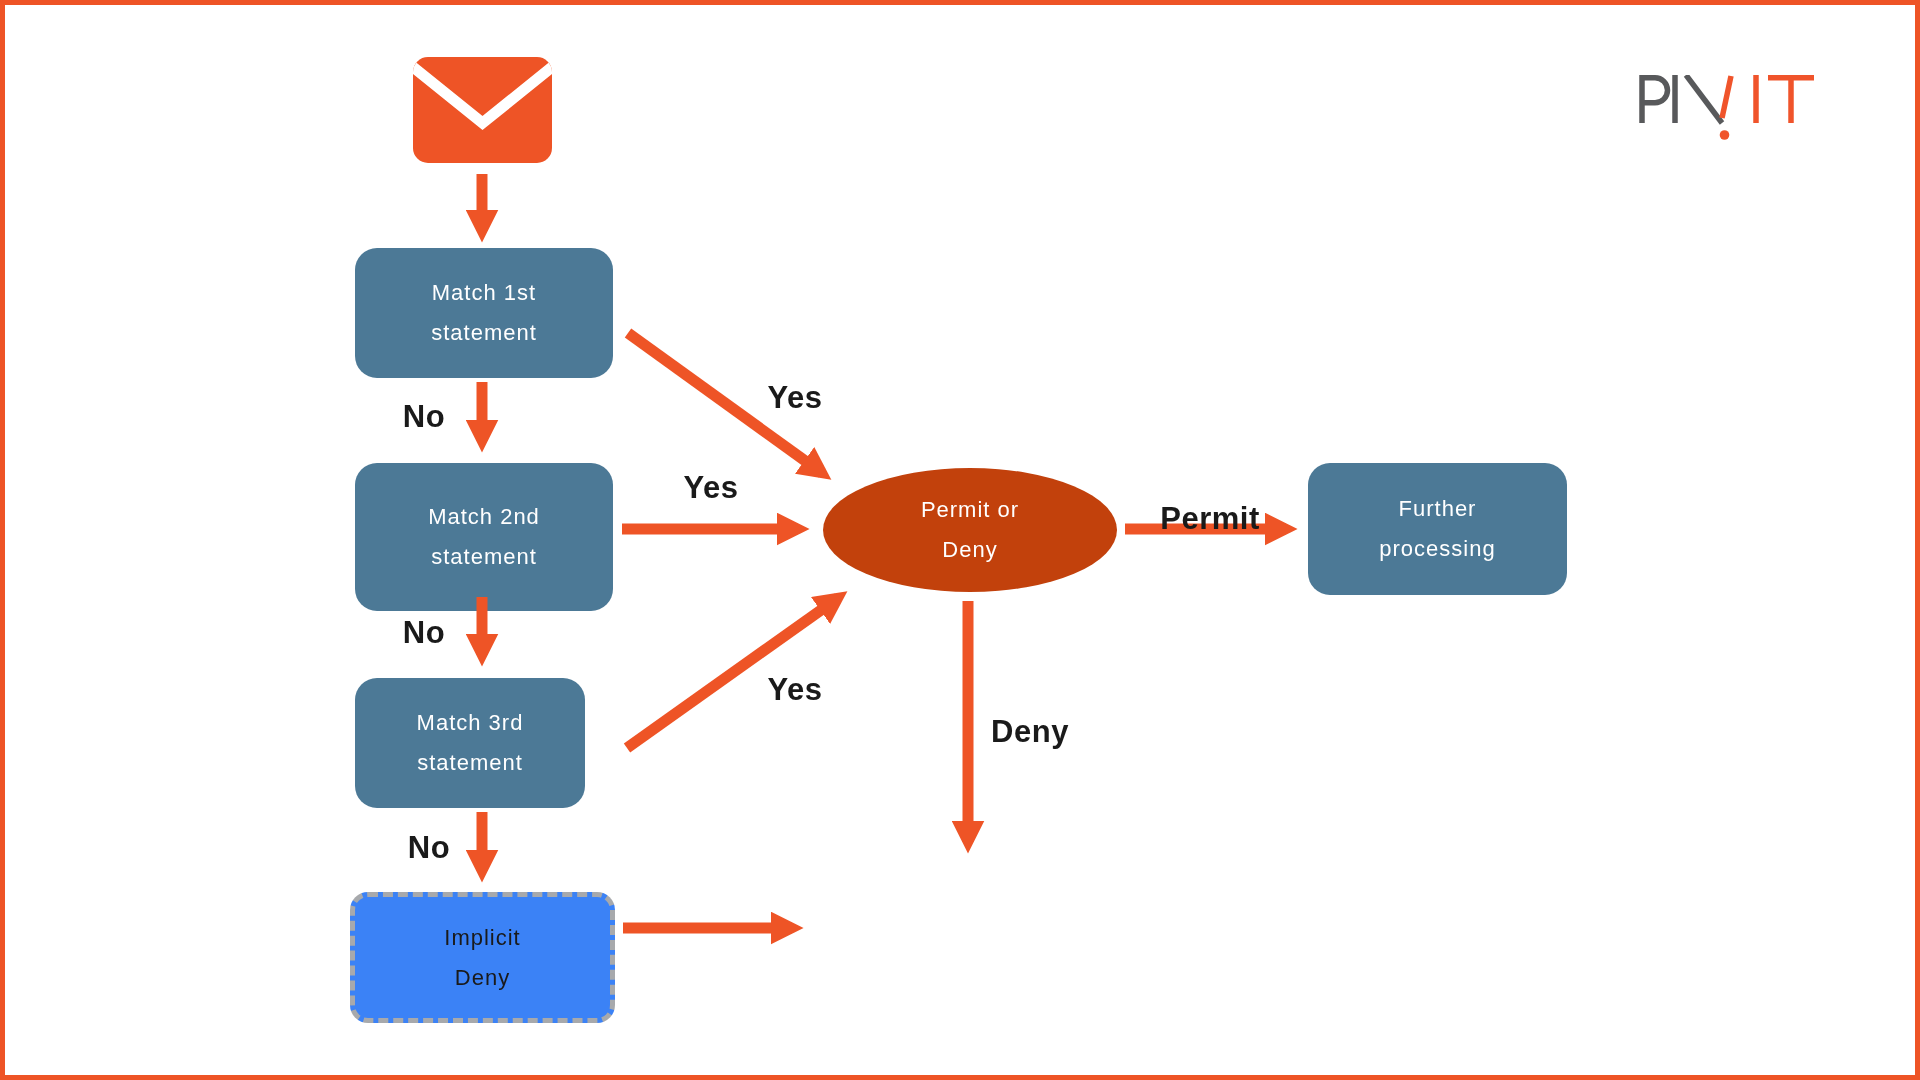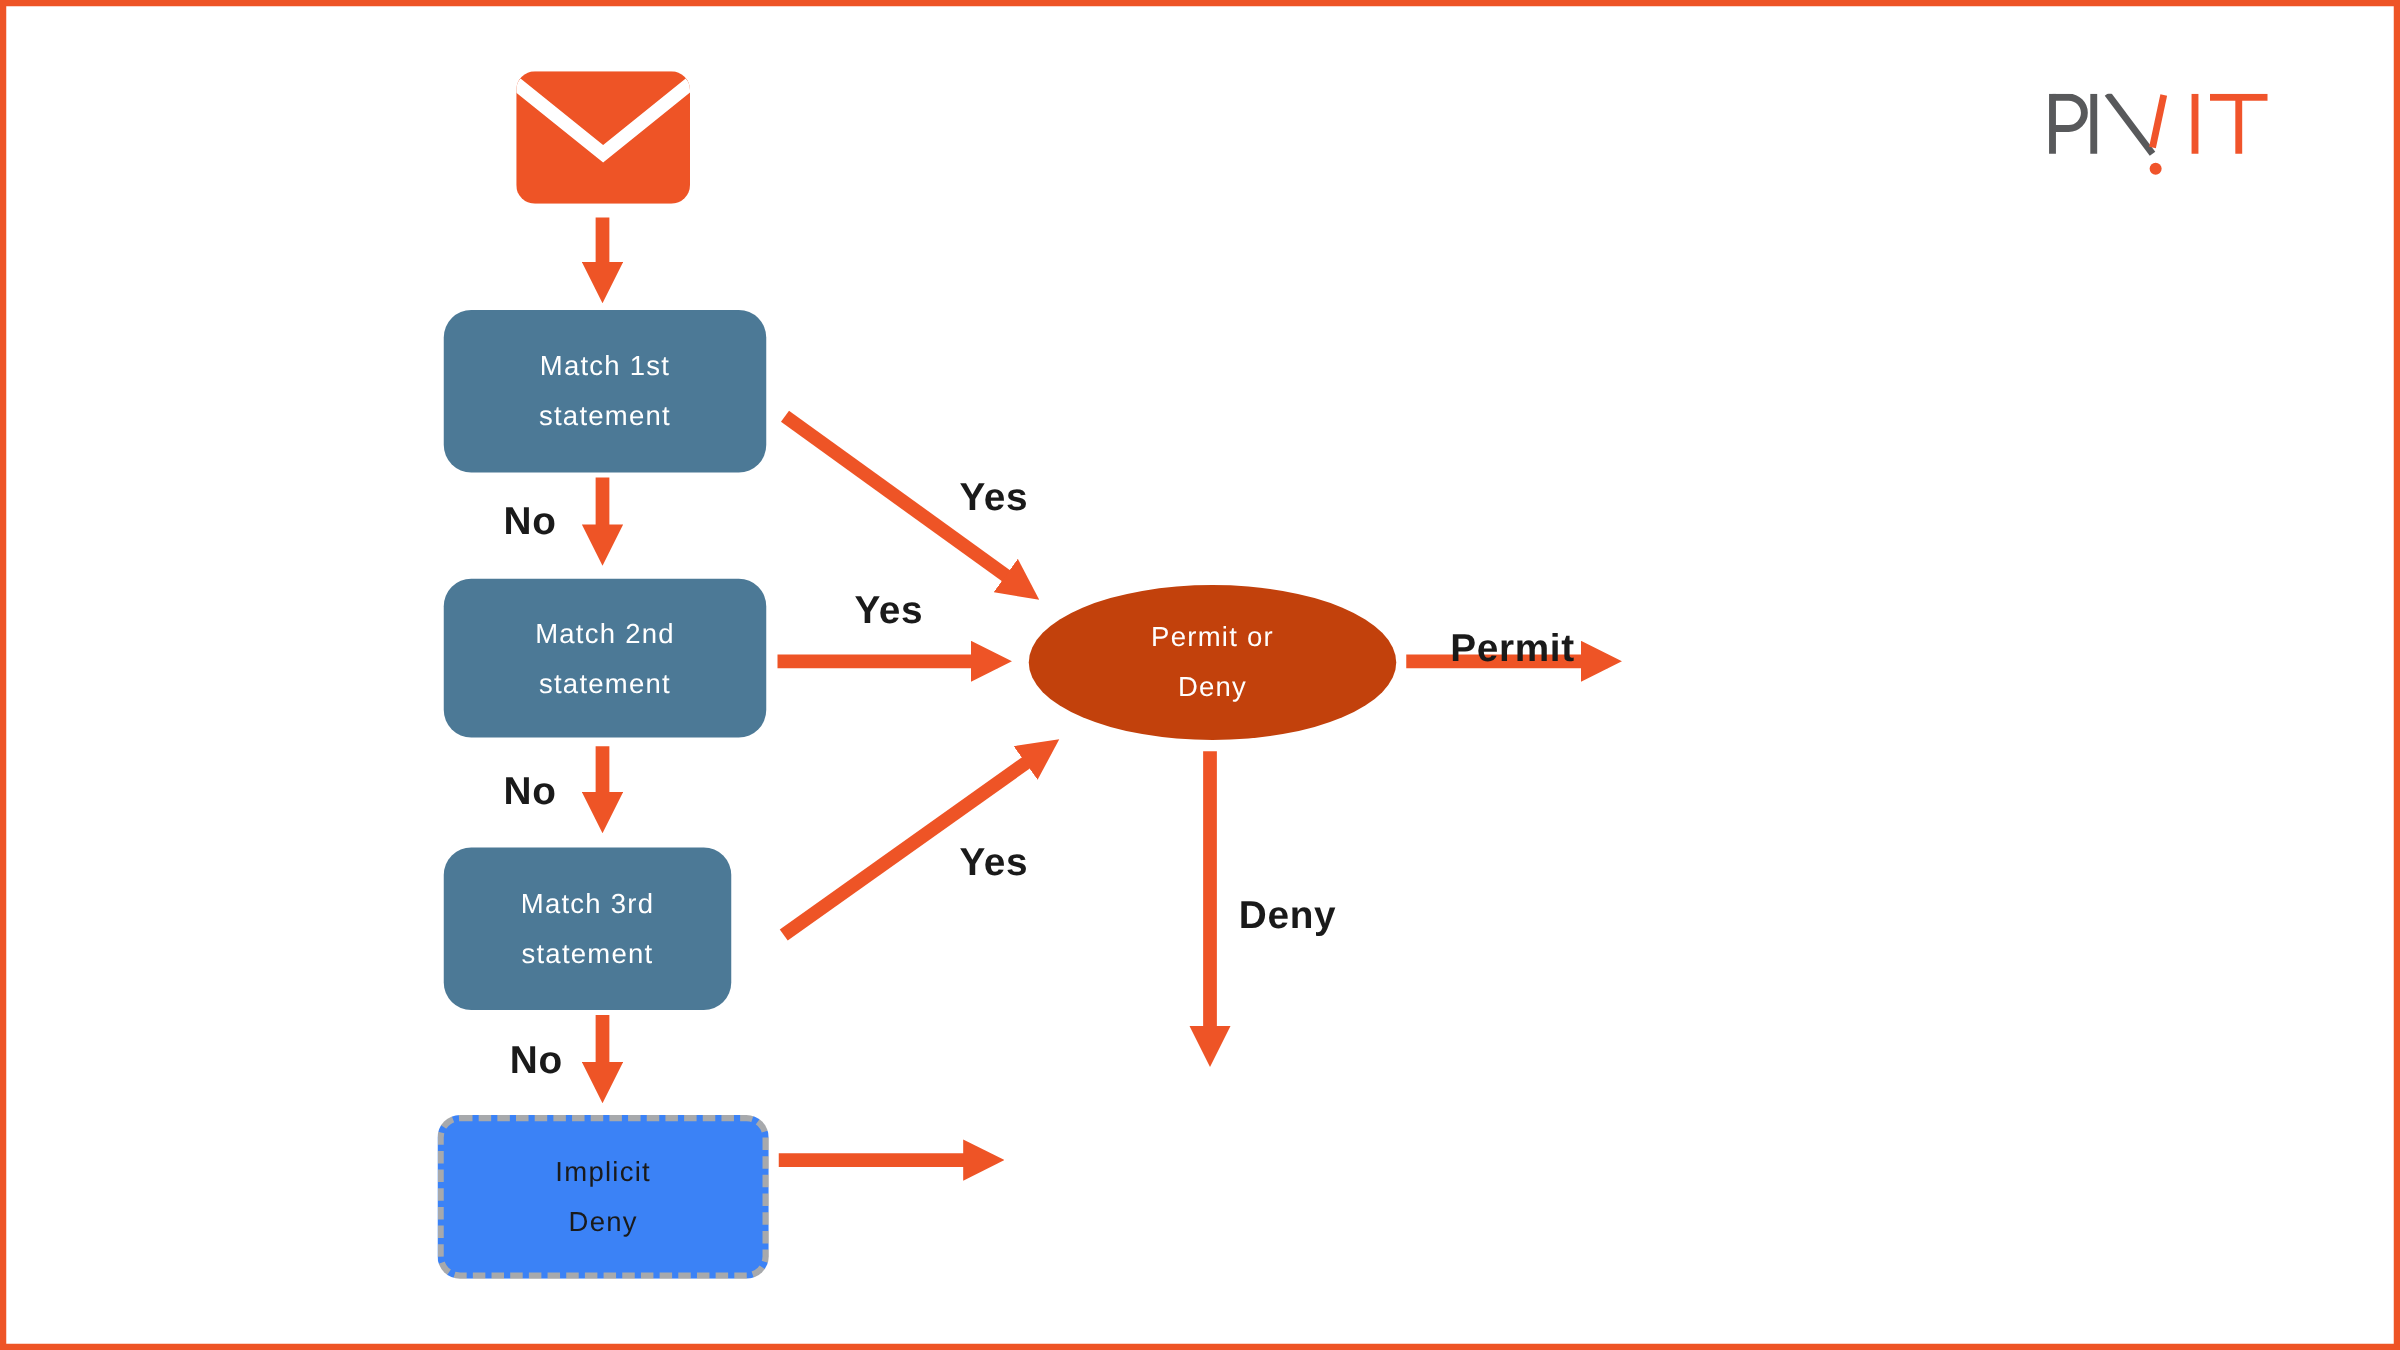--- a/index.html
+++ b/index.html
@@ -73,7 +73,7 @@
   <div class="node blue" style="left:350px; top:243px; width:258px; height:130px;">Match 1st
 statement</div>
 
-  <div class="node blue" style="left:350px; top:458px; width:258px; height:127px;">Match 2nd
+  <div class="node blue" style="left:350px; top:458px; width:258px; height:148px;">Match 2nd
 statement</div>
 
   <div class="node blue" style="left:350px; top:673px; width:230px; height:130px;">Match 3rd

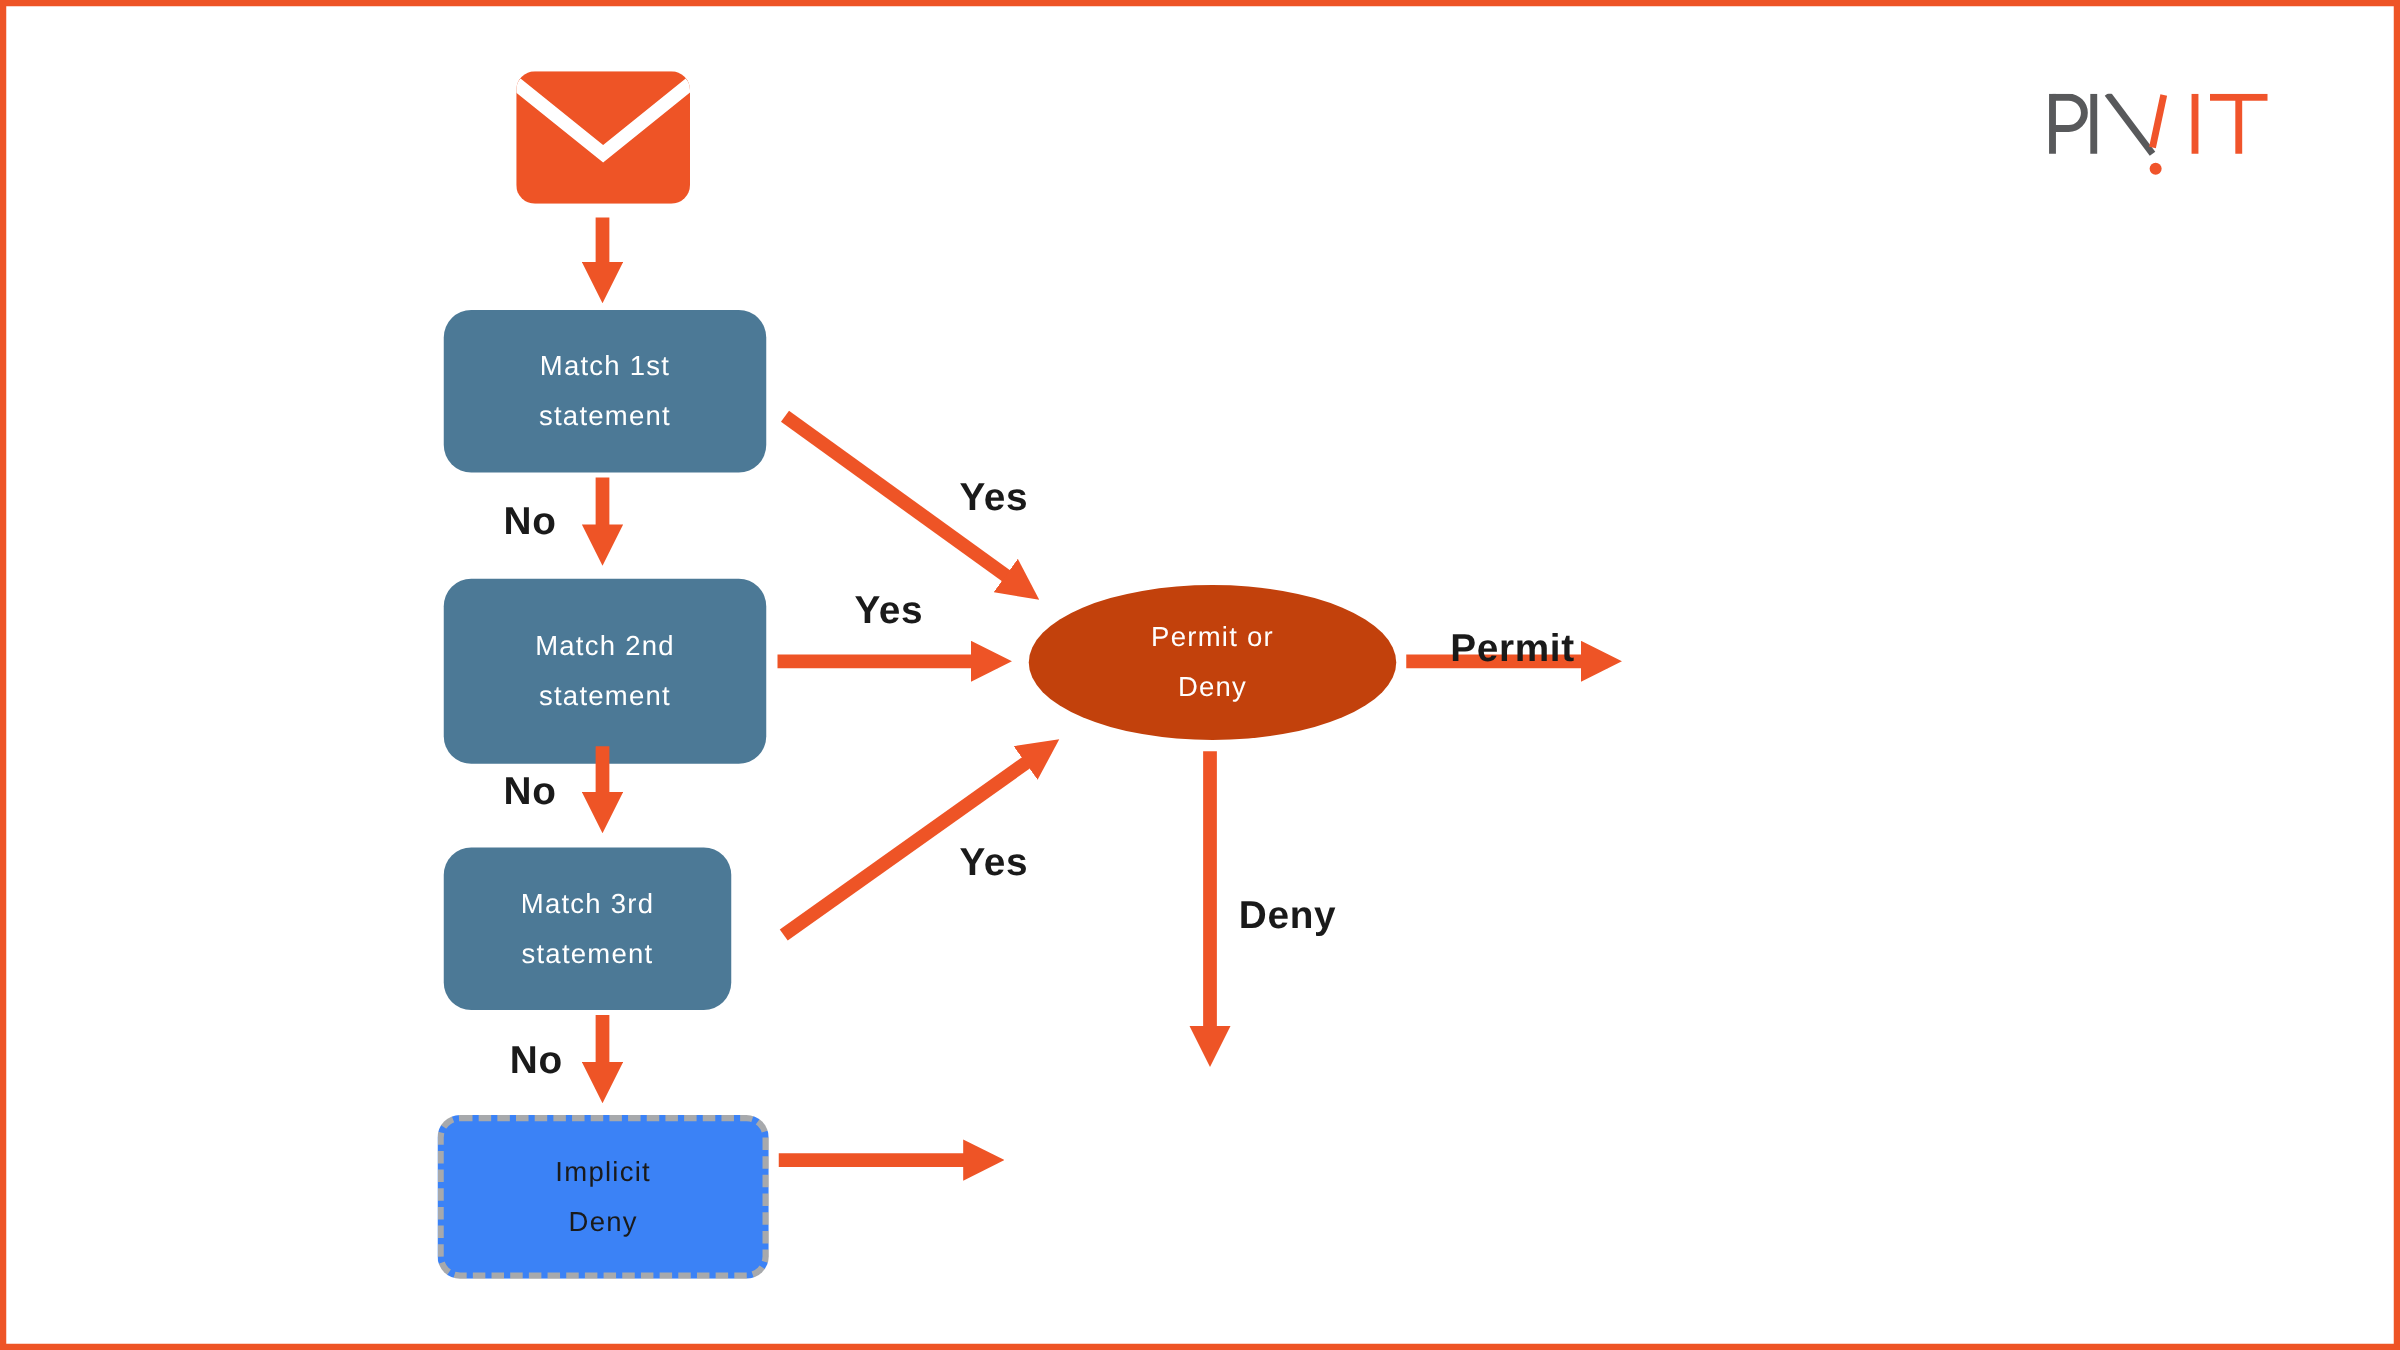--- a/index.html
+++ b/index.html
@@ -86,6 +86,8 @@
 Deny</div>
 
 
+  <div class="node blue" style="left:1303px; top:458px; width:259px; height:132px;">Further
+processing</div>
 
   <svg id="arrows" width="1910" height="1070" viewBox="0 0 1910 1070" fill="none">
     <defs>

